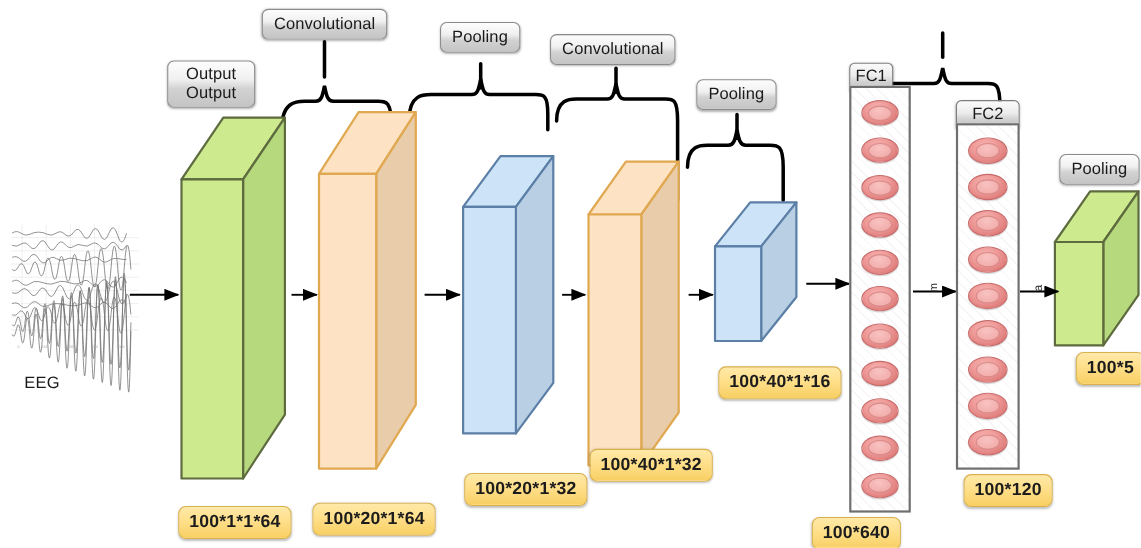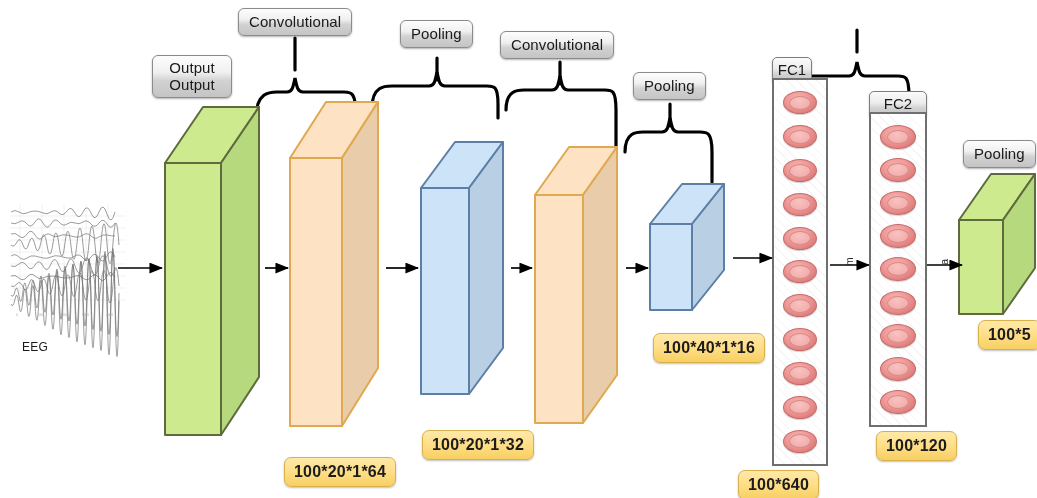--- a/index.html
+++ b/index.html
@@ -101,7 +101,7 @@
   .eeg-box { position:absolute; }
   .eeg-caption {
     position:absolute;
-    font-size:12px;
+    font-size:15px;
     color:#1a1a1a;
     letter-spacing:.3px;
   }

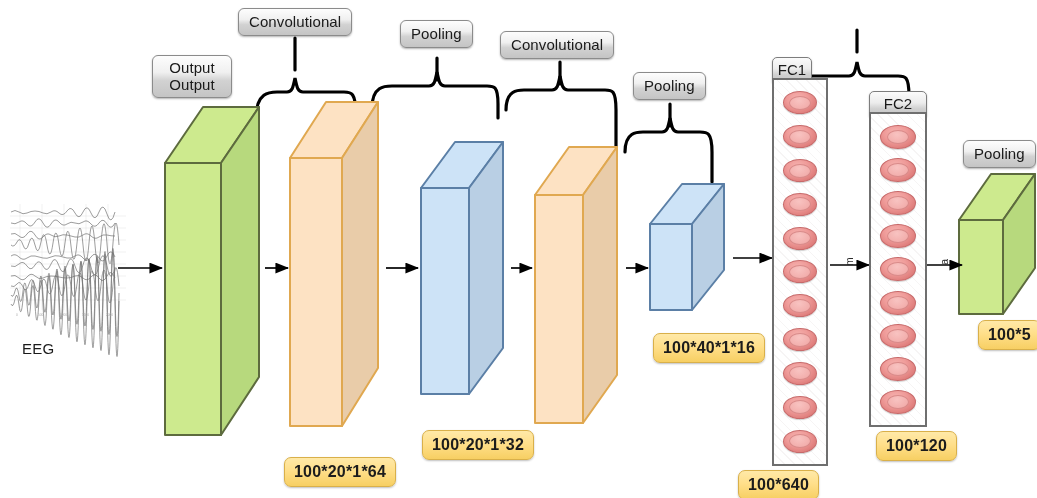--- a/index.html
+++ b/index.html
@@ -281,6 +281,7 @@
 
   <div class="dim-tag" style="left:284px; top:457px;text-align:right;">100*20*1*64</div>
   <div class="dim-tag" style="left:422px; top:411px;margin-top:19px;">100*20*1*32</div>
+  <div class="dim-tag" style="left:536px; top:408px;">100*40*1*32</div>
   <div class="dim-tag" style="left:653px; top:333px;">100*40*1*16</div>
   <div class="dim-tag" style="left:738px; top:470px;">100*640</div>
   <div class="dim-tag" style="left:876px; top:431px;">100*120</div>

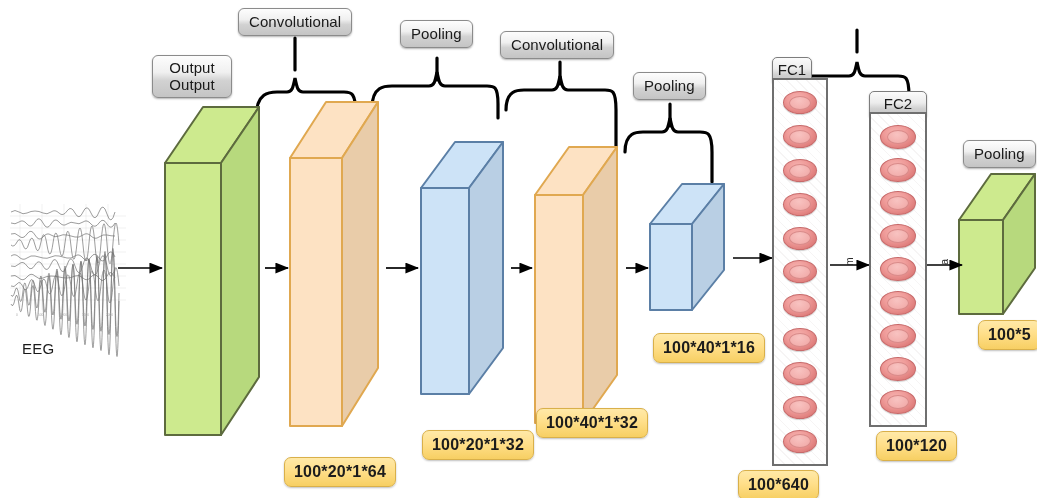--- a/index.html
+++ b/index.html
@@ -279,6 +279,7 @@
     <div class="neuron"></div>
   </div>
 
+  <div class="dim-tag" style="left:162px; top:460px;">100*1*1*64</div>
   <div class="dim-tag" style="left:284px; top:457px;text-align:right;">100*20*1*64</div>
   <div class="dim-tag" style="left:422px; top:411px;margin-top:19px;">100*20*1*32</div>
   <div class="dim-tag" style="left:536px; top:408px;">100*40*1*32</div>

